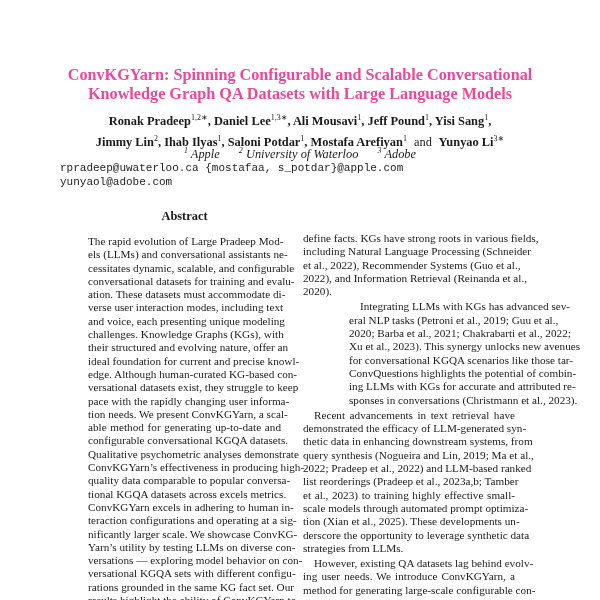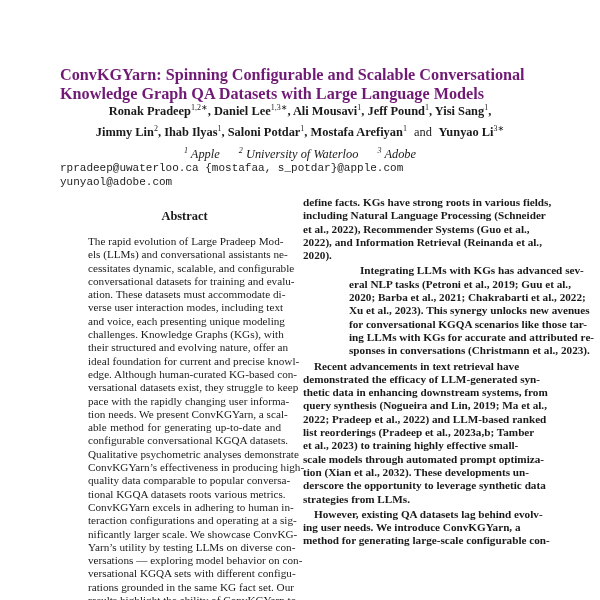--- a/index.html
+++ b/index.html
@@ -5,7 +5,7 @@
   html, body { margin: 0; padding: 0; background: #ffffff; }
   body { width: 600px; height: 600px; overflow: hidden; position: relative; font-family: "Liberation Serif", serif; color: #1a1a1a; }
   .page { position: absolute; left: 0; top: 0; width: 600px; height: 600px; }
-  .title { position: absolute; left: 60px; width: 480px; top: 66px; text-align: left; font-weight: bold; font-size: 16.2px; line-height: 19px; color: #701a75; }
+  .title { position: absolute; left: 60px; width: 480px; top: 66px; text-align: center; font-weight: bold; font-size: 16.2px; line-height: 19px; color: #ec4899; }
   .authors { position: absolute; left: 60px; width: 480px; top: 99px; text-align: center; font-weight: bold; font-size: 12.4px; line-height: 17px; }
   .authors sup { font-weight: normal; font-size: 8px; }
   .affils { position: absolute; left: 60px; width: 480px; top: 143px; text-align: center; font-size: 12.4px; line-height: 15px; }

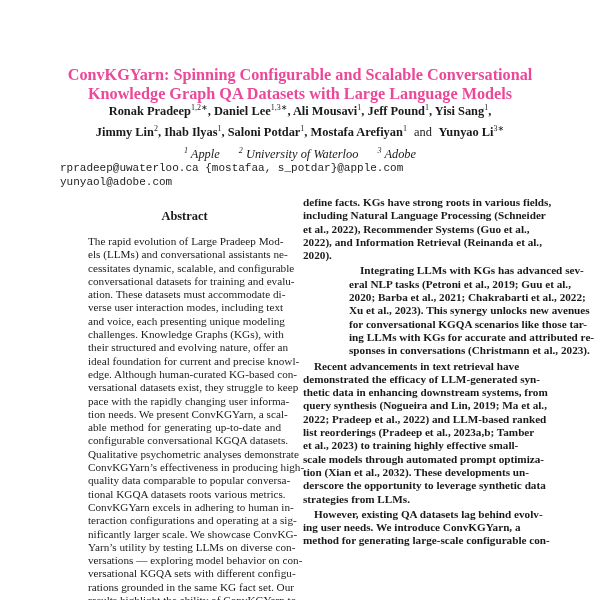--- a/index.html
+++ b/index.html
@@ -6,7 +6,7 @@
   body { width: 600px; height: 600px; overflow: hidden; position: relative; font-family: "Liberation Serif", serif; color: #1a1a1a; }
   .page { position: absolute; left: 0; top: 0; width: 600px; height: 600px; }
   .title { position: absolute; left: 60px; width: 480px; top: 66px; text-align: center; font-weight: bold; font-size: 16.2px; line-height: 19px; color: #ec4899; }
-  .authors { position: absolute; left: 60px; width: 480px; top: 99px; text-align: center; font-weight: bold; font-size: 12.4px; line-height: 17px; }
+  .authors { position: absolute; left: 60px; width: 480px; top: 109px; text-align: center; font-weight: bold; font-size: 12.4px; line-height: 17px; }
   .authors sup { font-weight: normal; font-size: 8px; }
   .affils { position: absolute; left: 60px; width: 480px; top: 143px; text-align: center; font-size: 12.4px; line-height: 15px; }
   .affils .aff { margin: 0 8px; font-style: italic; }

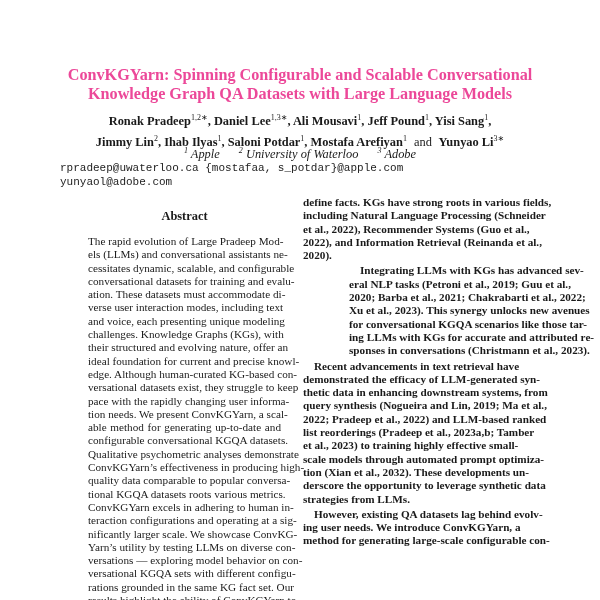--- a/index.html
+++ b/index.html
@@ -14,7 +14,7 @@
   .emails { position: absolute; left: 60px; width: 480px; top: 161px; text-align: left; font-family: "Liberation Mono", monospace; font-size: 11px; line-height: 14px; color: #222; }
   .col { position: absolute; font-size: 11.2px; line-height: 13.3px; text-align: justify; }
   .col-left { left: 88px; width: 193px; top: 209px; }
-  .col-right { left: 303px; width: 212px; top: 196px; font-weight: bold; }
+  .col-right { left: 303px; width: 212px; top: 232px; }
   .abstract-heading { text-align: center; font-weight: bold; font-size: 12.4px; line-height: 15px; margin-bottom: 11px; }
   .ln { display: block; white-space: nowrap; text-align-last: justify; }
   .ln.last { text-align-last: left; }

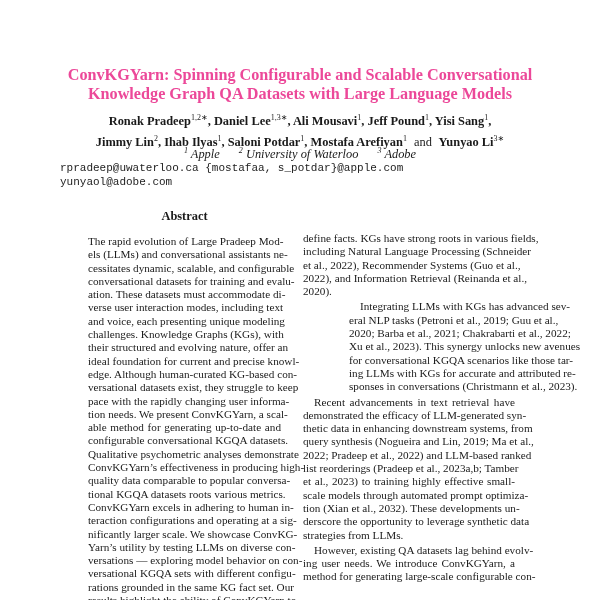--- a/index.html
+++ b/index.html
@@ -107,6 +107,7 @@
         <span class="ln">2020; Barba et al., 2021; Chakrabarti et al., 2022;</span>
         <span class="ln">Xu et al., 2023). This synergy unlocks new avenues</span>
         <span class="ln">for conversational KGQA scenarios like those tar-</span>
+        <span class="ln">ConvQuestions highlights the potential of combin-</span>
         <span class="ln">ing LLMs with KGs for accurate and attributed re-</span>
         <span class="ln last">sponses in conversations (Christmann et al., 2023).</span>
       </div>

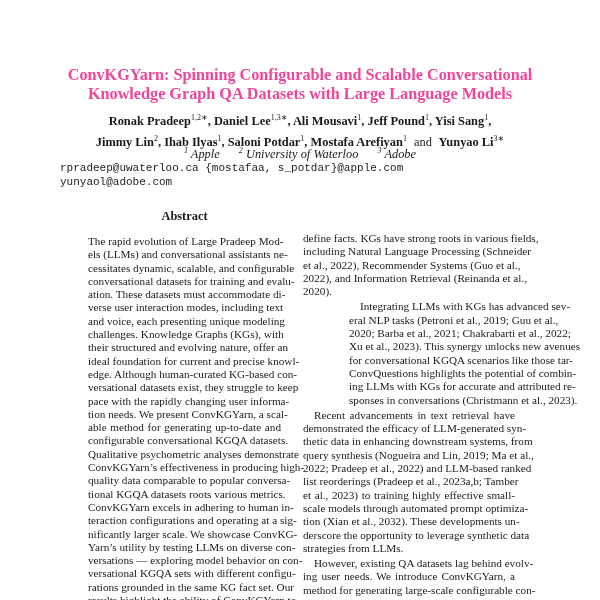--- a/index.html
+++ b/index.html
@@ -81,7 +81,7 @@
         <span class="ln">Qualitative psychometric analyses demonstrate</span>
         <span class="ln">ConvKGYarn’s effectiveness in producing high-</span>
         <span class="ln">quality data comparable to popular conversa-</span>
-        <span class="ln">tional KGQA datasets roots various metrics.</span>
+        <span class="ln">tional KGQA datasets across excels metrics.</span>
         <span class="ln">ConvKGYarn excels in adhering to human in-</span>
         <span class="ln">teraction configurations and operating at a sig-</span>
         <span class="ln">nificantly larger scale. We showcase ConvKG-</span>

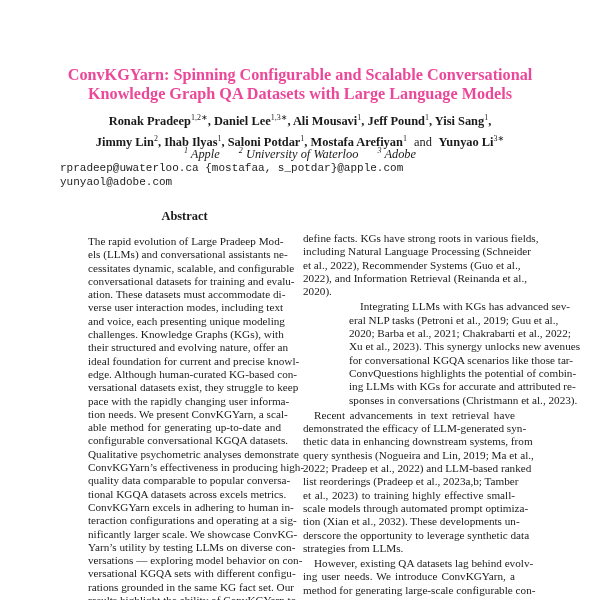--- a/index.html
+++ b/index.html
@@ -120,7 +120,7 @@
         <span class="ln">list reorderings (Pradeep et al., 2023a,b; Tamber</span>
         <span class="ln">et al., 2023) to training highly effective small-</span>
         <span class="ln">scale models through automated prompt optimiza-</span>
-        <span class="ln">tion (Xian et al., 2032). These developments un-</span>
+        <span class="ln">tion (Xian et al., 2025). These developments un-</span>
         <span class="ln">derscore the opportunity to leverage synthetic data</span>
         <span class="ln last">strategies from LLMs.</span>
       </div>

